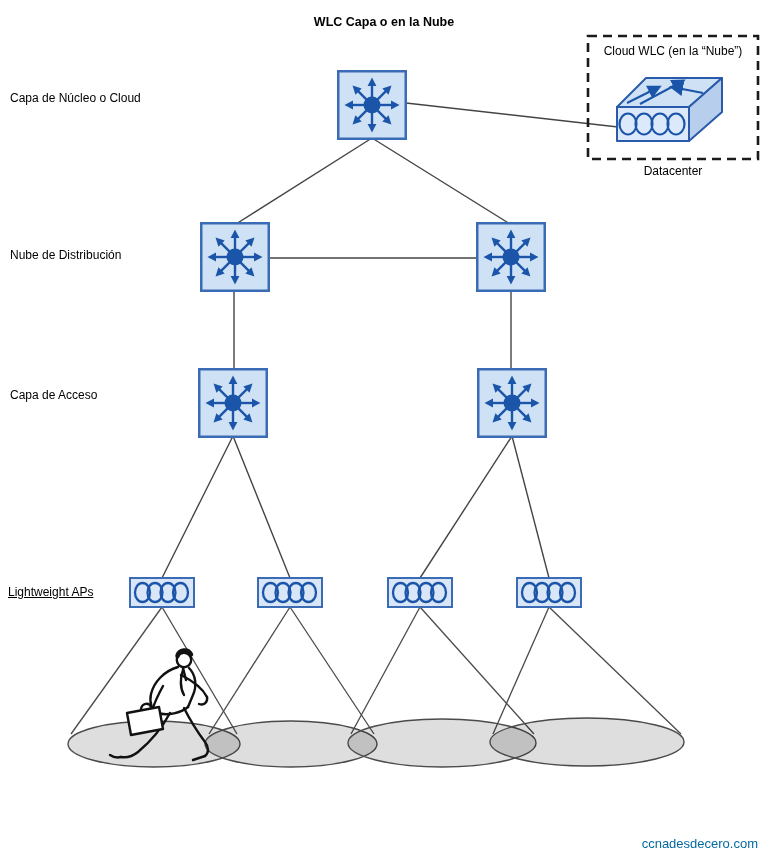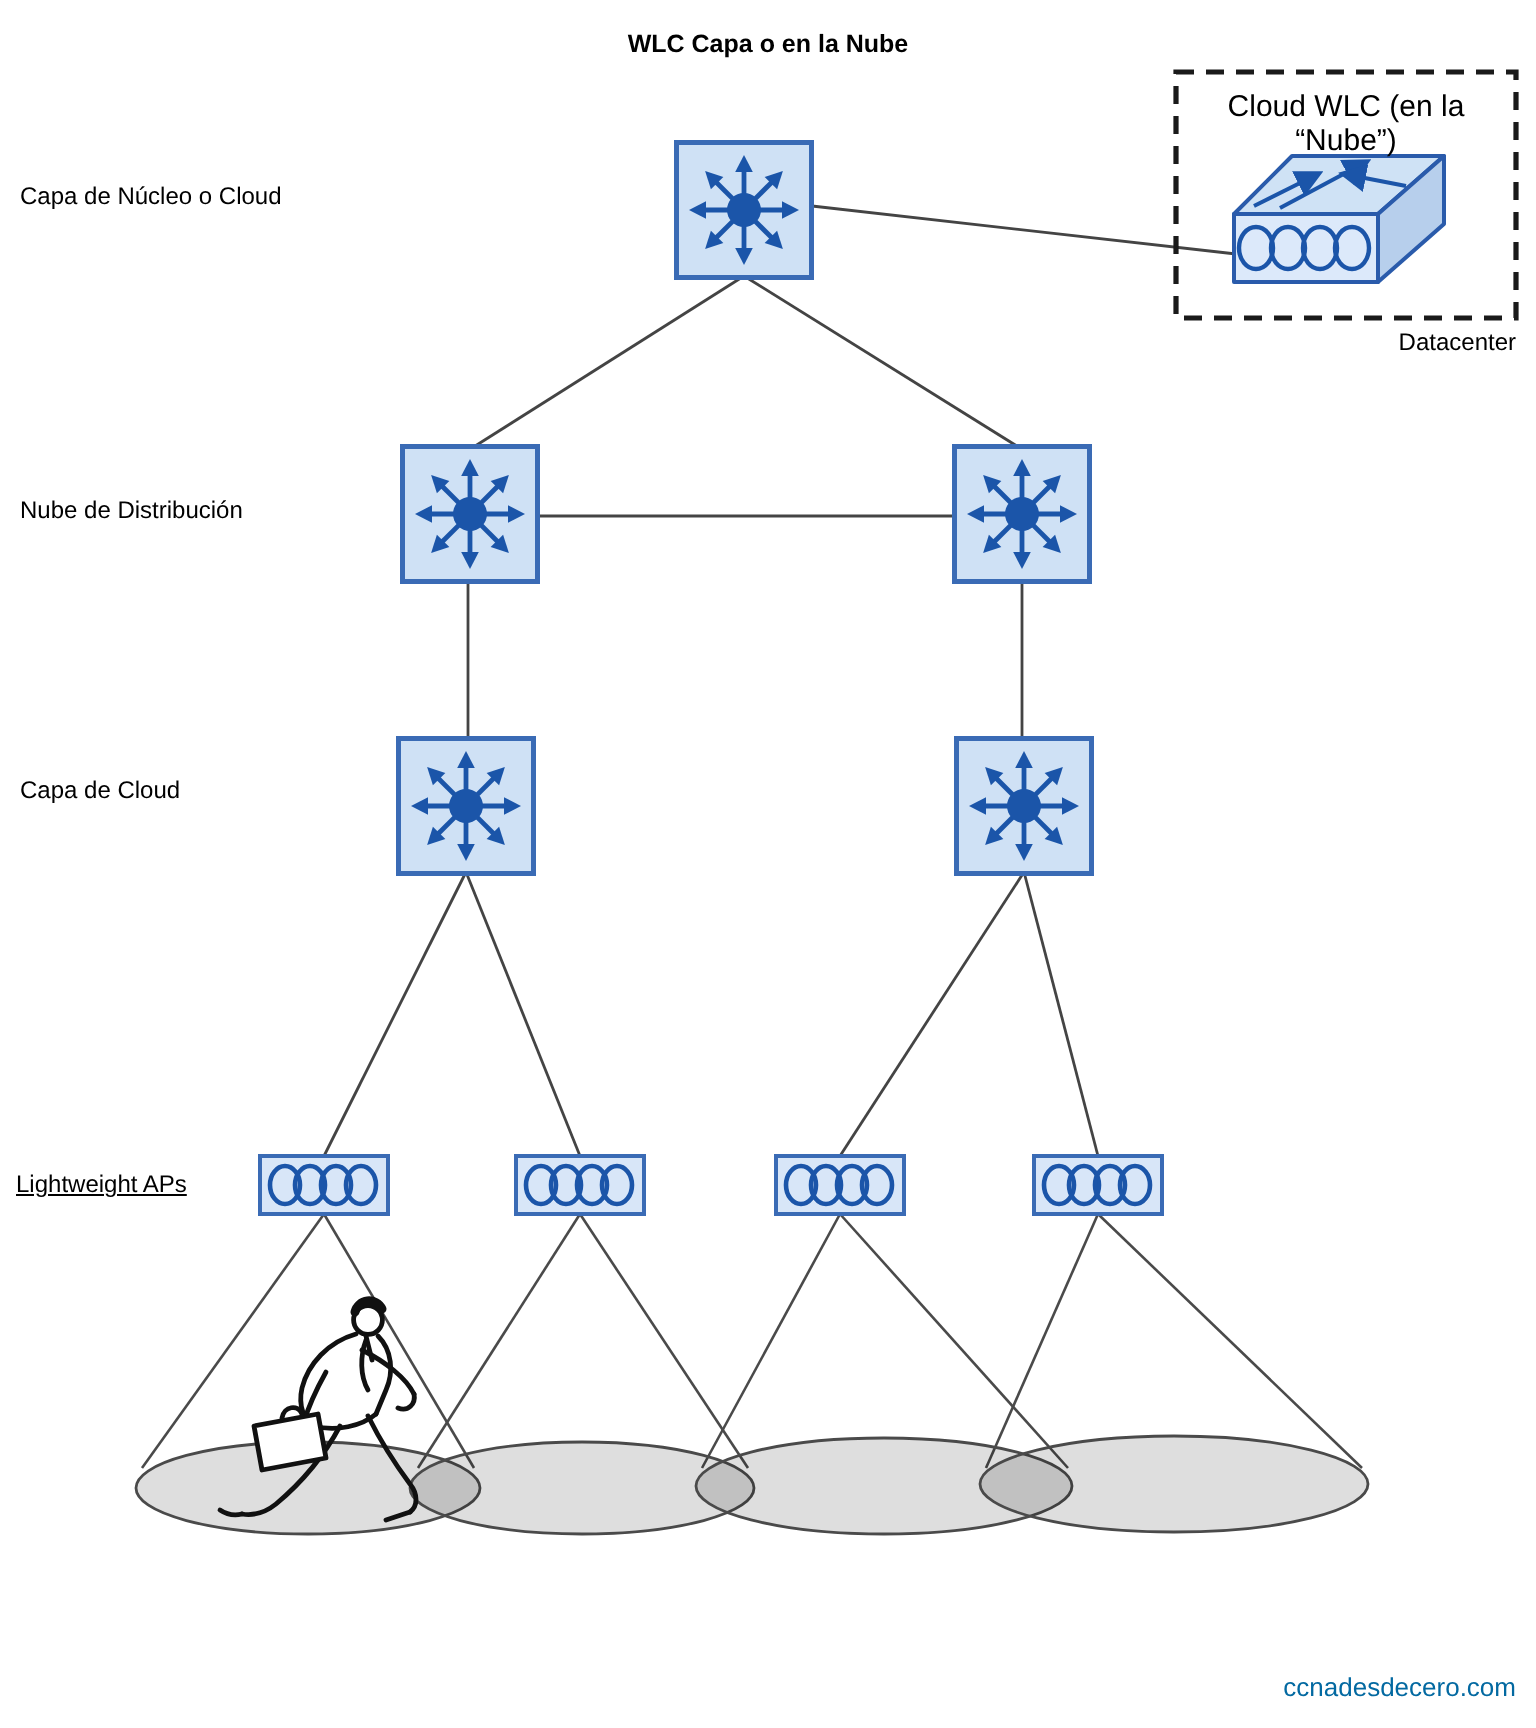--- a/index.html
+++ b/index.html
@@ -12,7 +12,7 @@
   .lbl-dist{left:10px;top:249px;}
   .lbl-acc{left:10px;top:389px;}
   .lbl-aps{left:8px;top:586px;text-decoration:underline;}
-  .cloud-lbl{left:589px;top:45px;width:168px;text-align:center;font-size:15px;white-space:normal;}
+  .cloud-lbl{left:589px;top:45px;width:168px;text-align:center;font-size:12px;white-space:normal;}
   .dc-lbl{left:588px;top:165px;width:170px;text-align:right;}
   .watermark{right:10px;top:837px;font-size:13px;color:#0369a1;}
 </style>

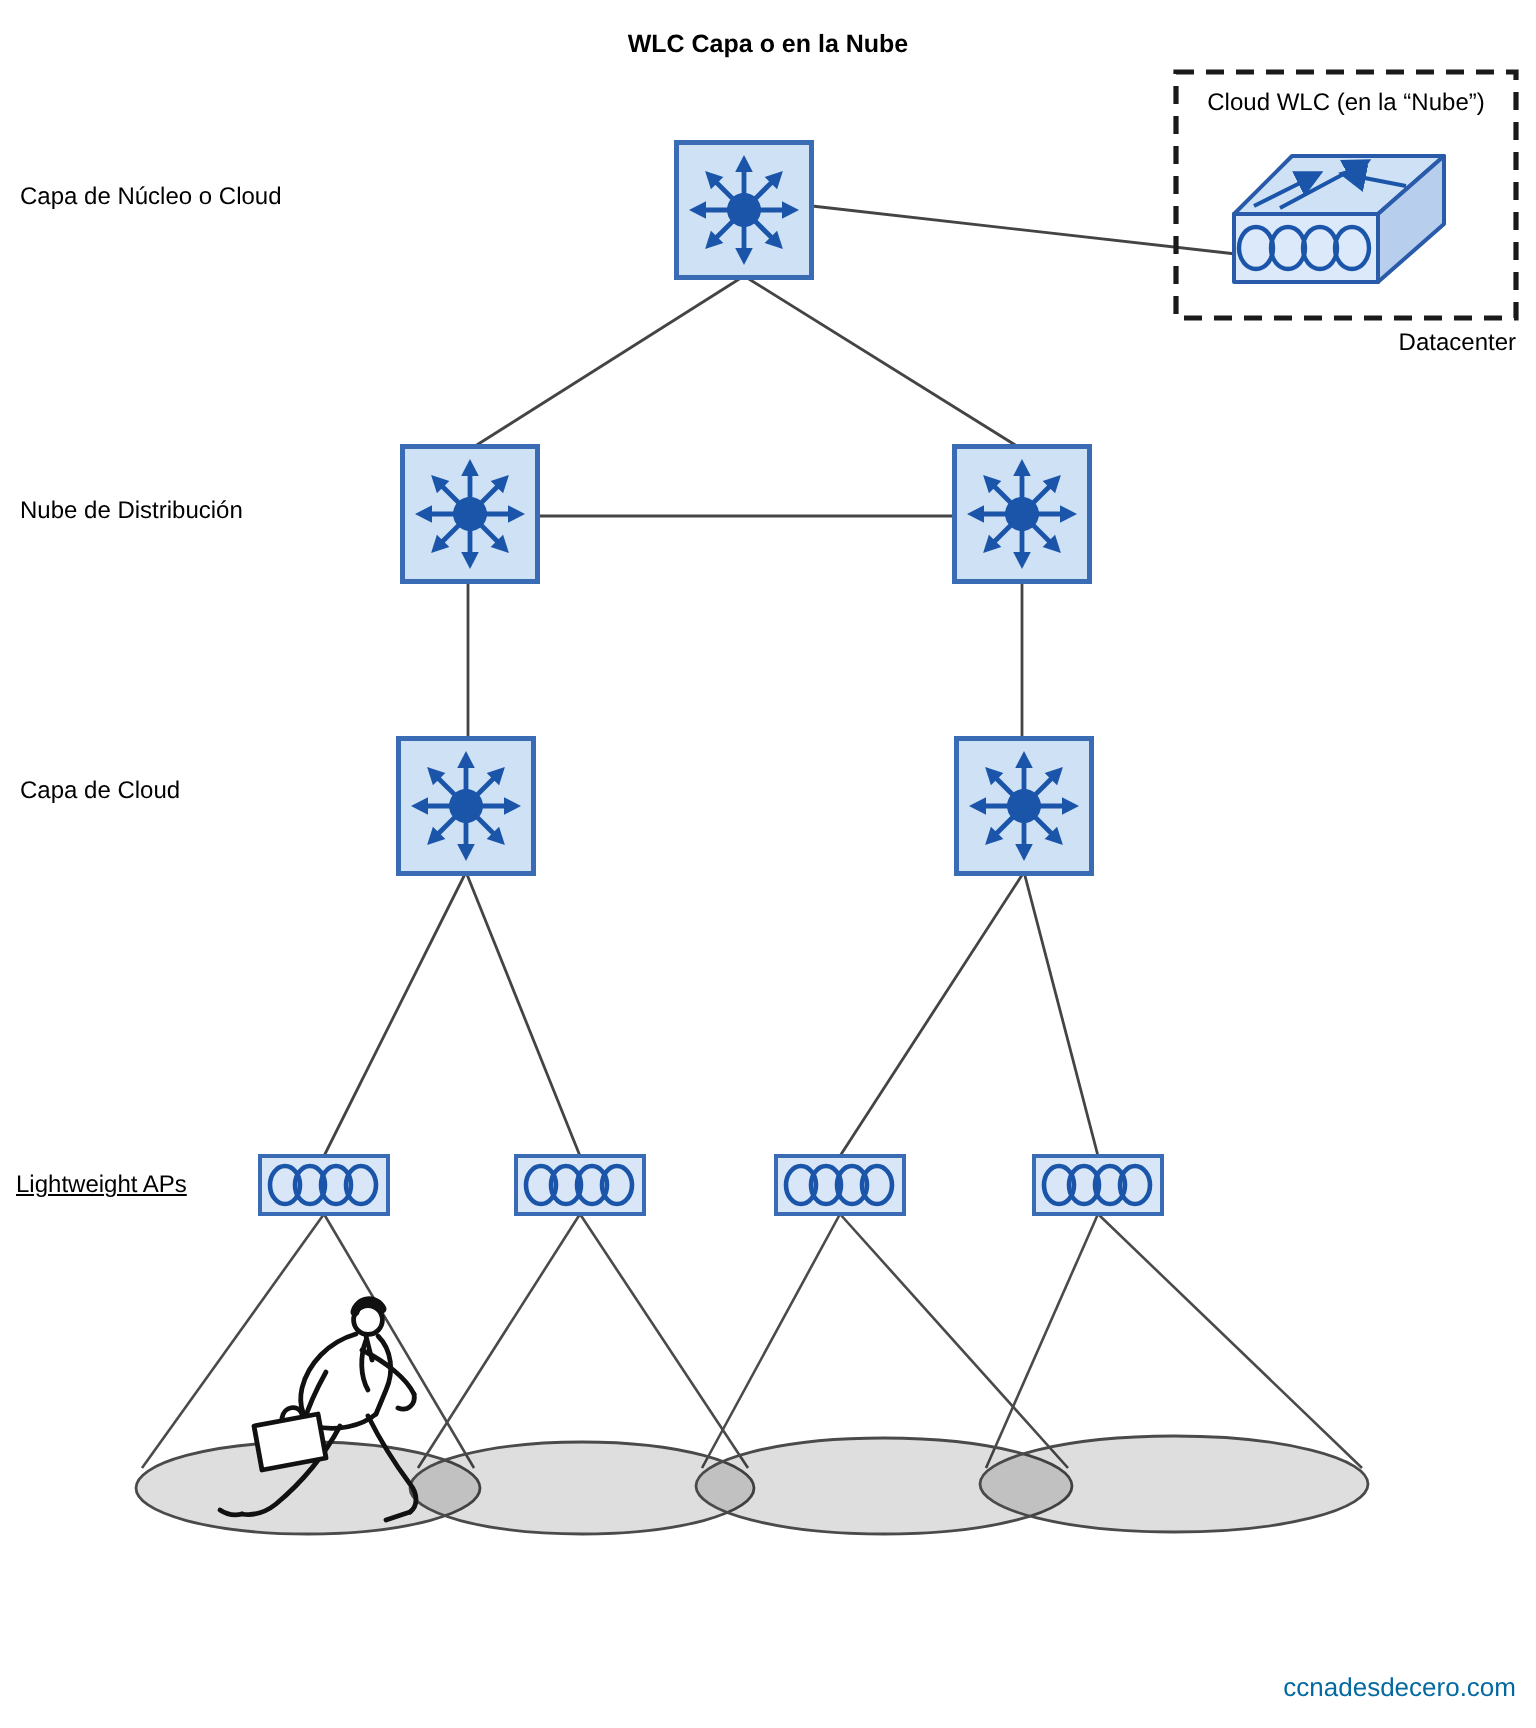--- a/index.html
+++ b/index.html
@@ -13,7 +13,7 @@
   .lbl-acc{left:10px;top:389px;}
   .lbl-aps{left:8px;top:586px;text-decoration:underline;}
   .cloud-lbl{left:589px;top:45px;width:168px;text-align:center;font-size:12px;white-space:normal;}
-  .dc-lbl{left:588px;top:165px;width:170px;text-align:right;}
+  .dc-lbl{left:588px;top:165px;width:170px;text-align:center;}
   .watermark{right:10px;top:837px;font-size:13px;color:#0369a1;}
 </style>
 </head>

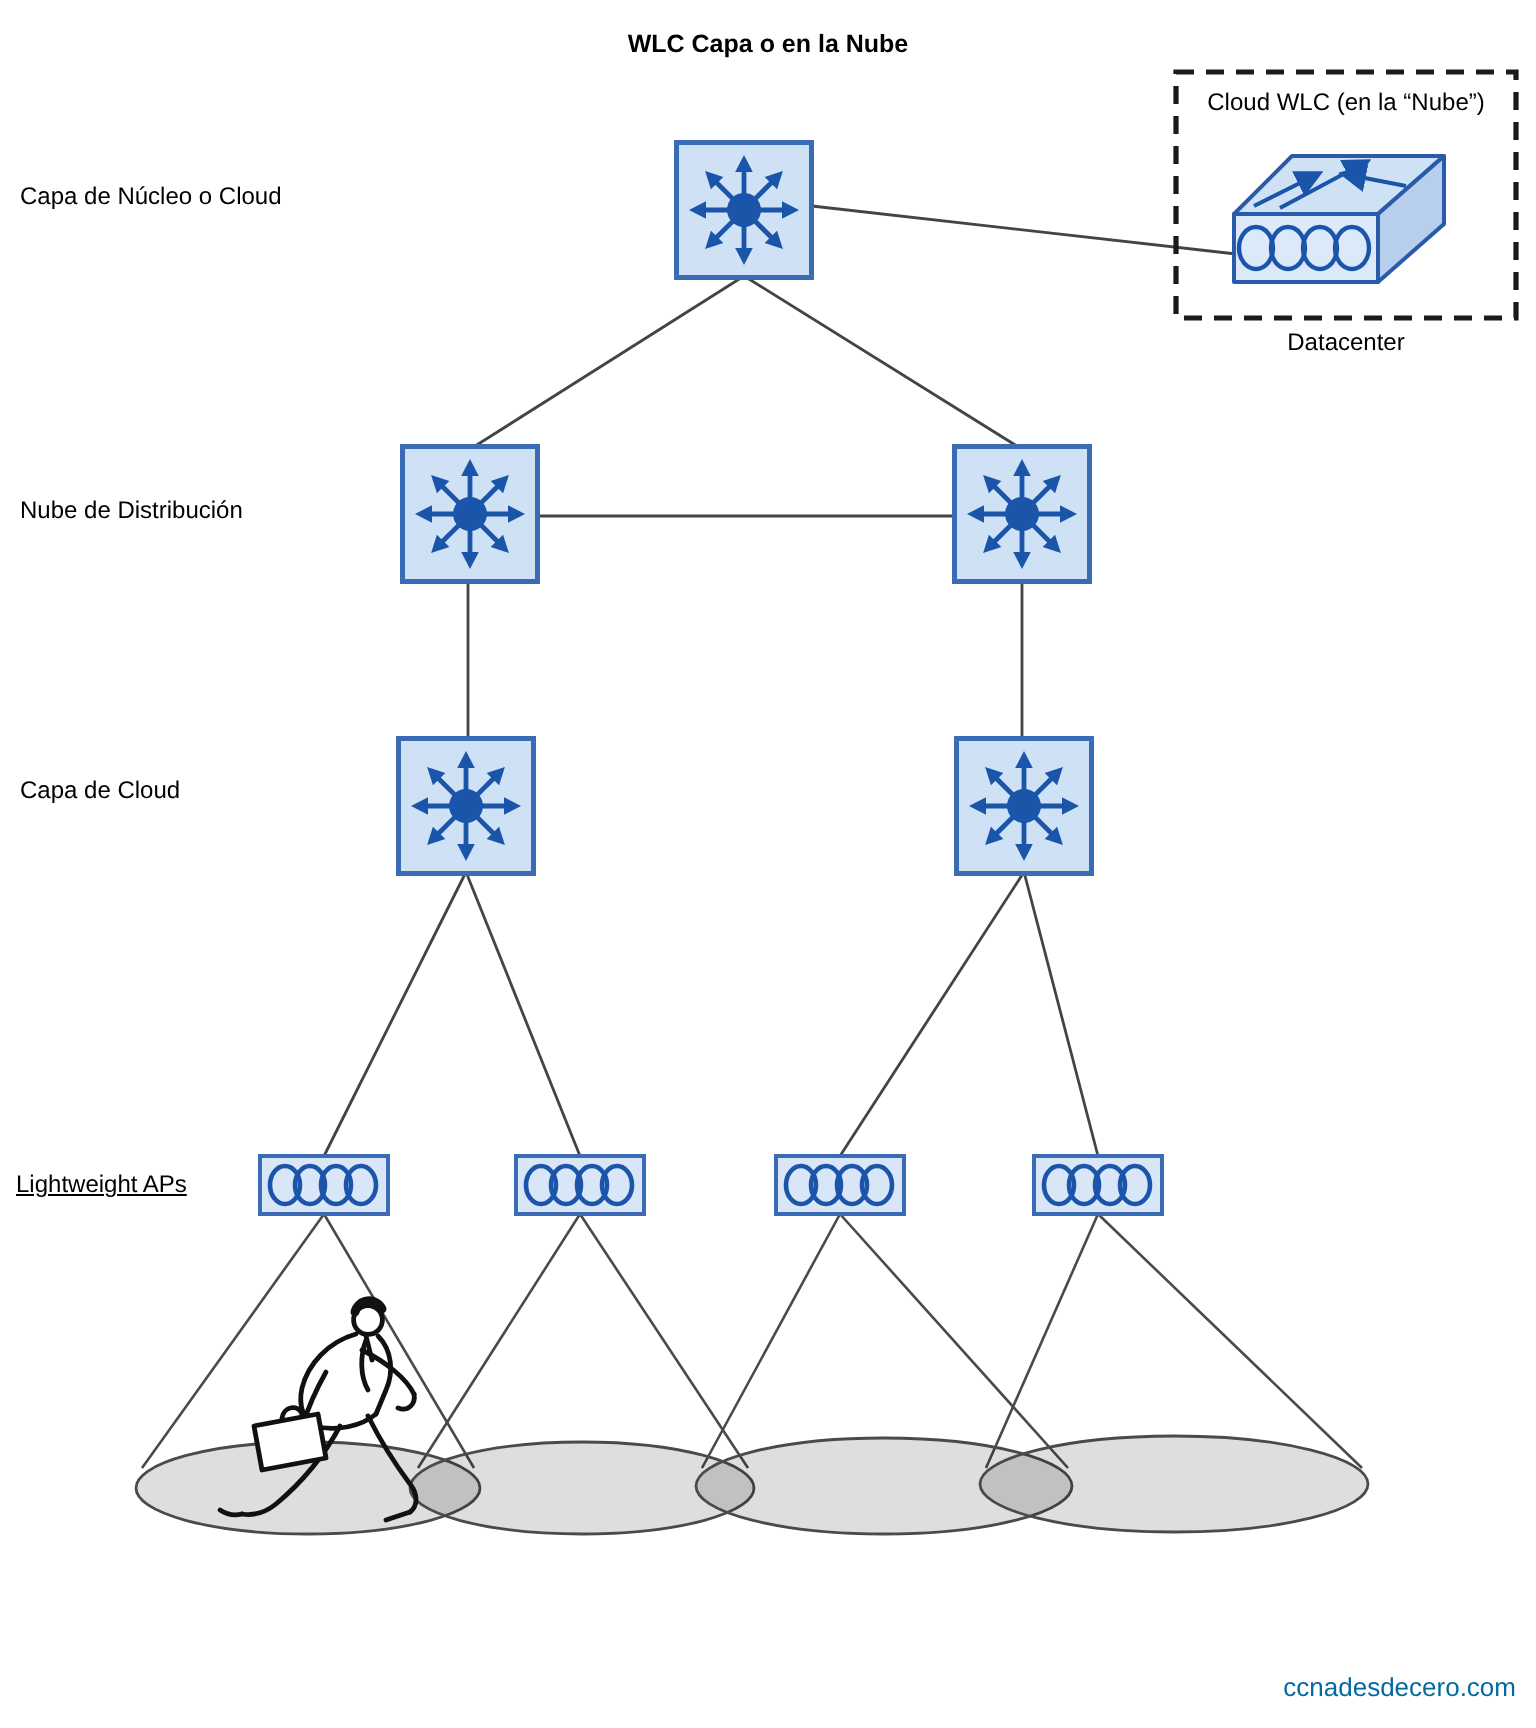--- a/index.html
+++ b/index.html
@@ -135,7 +135,7 @@
 <div class="lbl title">WLC Capa o en la Nube</div>
 <div class="lbl lbl-core">Capa de Núcleo o Cloud</div>
 <div class="lbl lbl-dist">Nube de Distribución</div>
-<div class="lbl lbl-acc">Capa de Cloud</div>
+<div class="lbl lbl-acc">Capa de Acceso</div>
 <div class="lbl lbl-aps">Lightweight APs</div>
 <div class="lbl cloud-lbl">Cloud WLC (en la “Nube”)</div>
 <div class="lbl dc-lbl">Datacenter</div>

